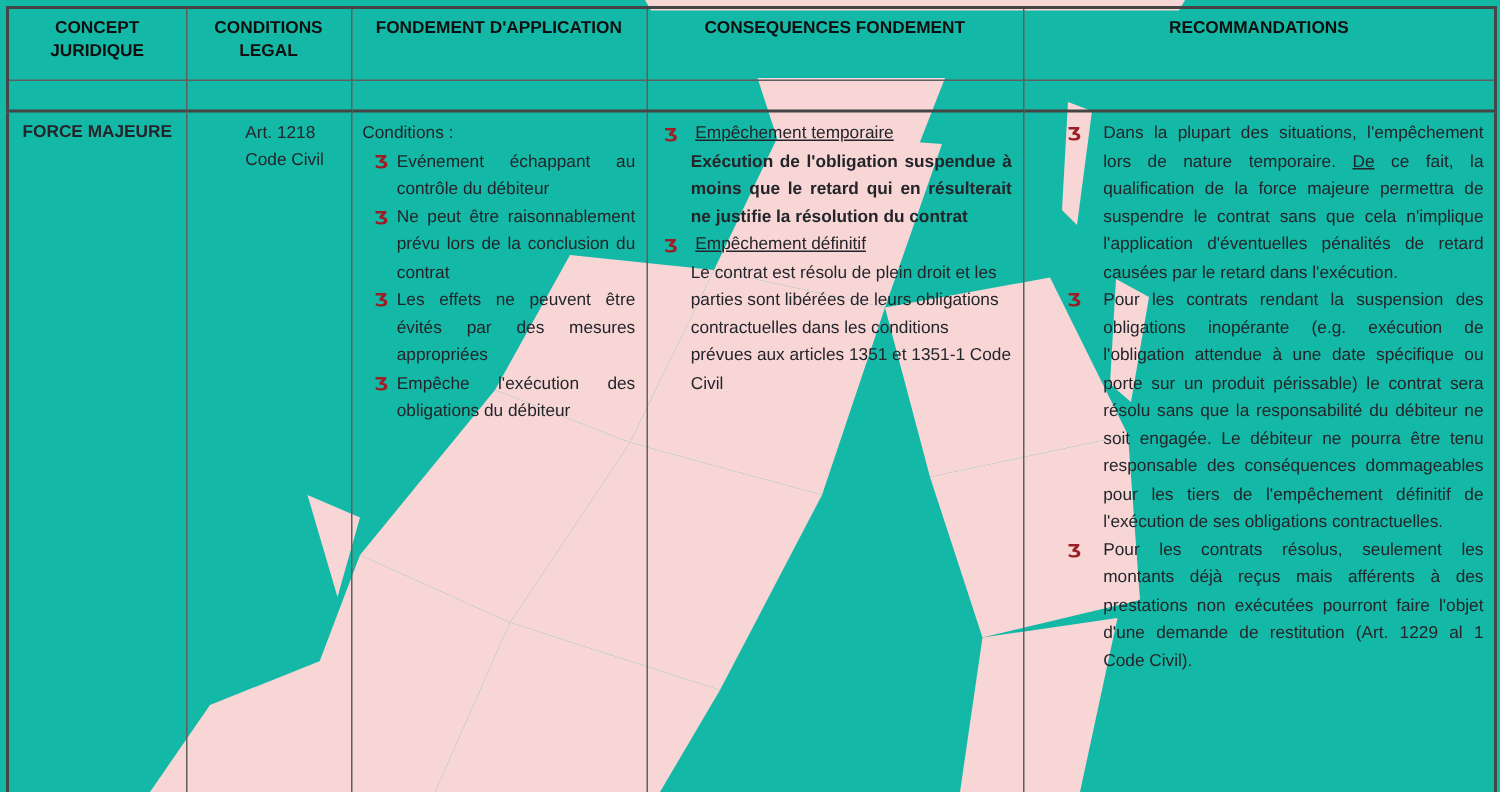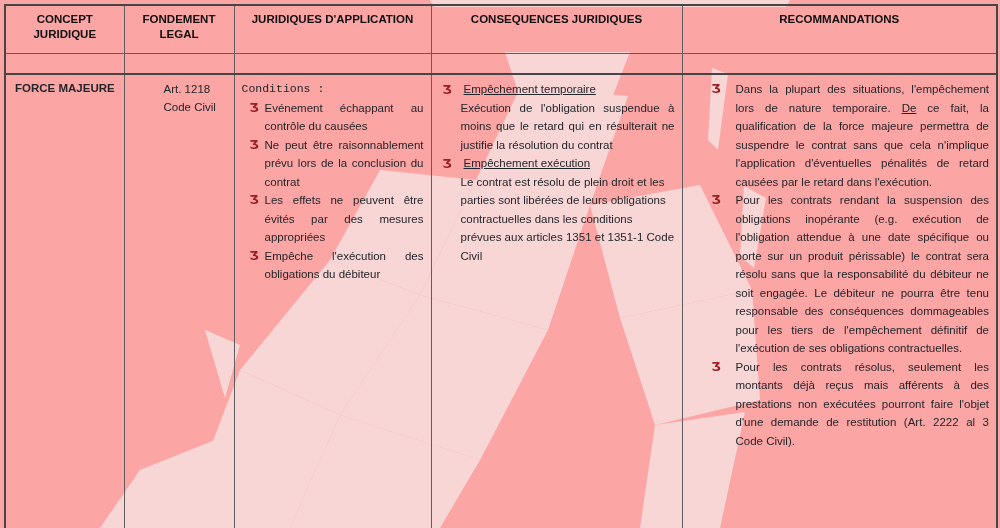--- a/index.html
+++ b/index.html
@@ -11,7 +11,7 @@
   }
   .page {
     position: relative; width: 1000px; height: 528px;
-    background: #fca5a5; overflow: hidden;
+    background: #14b8a6; overflow: hidden;
   }
   .watermark {
     position: absolute; left: 0; top: 0; width: 1000px; height: 528px;

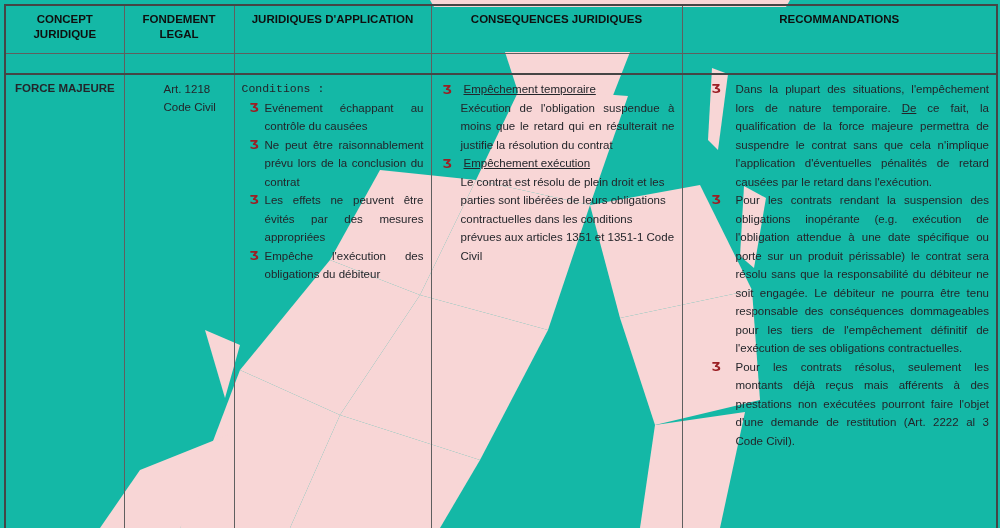--- a/index.html
+++ b/index.html
@@ -110,7 +110,7 @@
     <thead>
       <tr class="header-row">
         <th>CONCEPT JURIDIQUE</th>
-        <th>FONDEMENT LEGAL</th>
+        <th>CONDITIONS LEGAL</th>
         <th>JURIDIQUES D'APPLICATION</th>
         <th>CONSEQUENCES JURIDIQUES</th>
         <th>RECOMMANDATIONS</th>

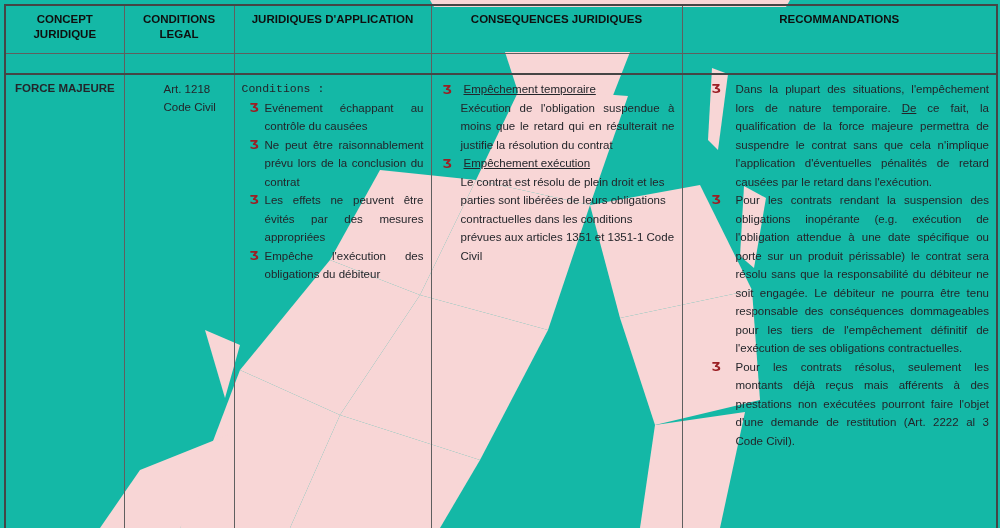--- a/index.html
+++ b/index.html
@@ -111,7 +111,7 @@
       <tr class="header-row">
         <th>CONCEPT JURIDIQUE</th>
         <th>CONDITIONS LEGAL</th>
-        <th>JURIDIQUES D'APPLICATION</th>
+        <th>FONDEMENT D'APPLICATION</th>
         <th>CONSEQUENCES JURIDIQUES</th>
         <th>RECOMMANDATIONS</th>
       </tr>

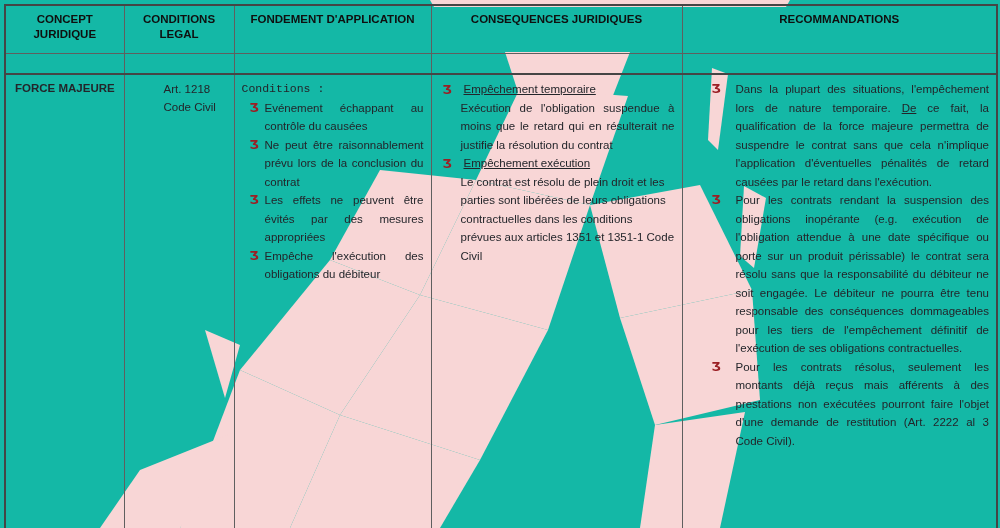--- a/index.html
+++ b/index.html
@@ -112,7 +112,7 @@
         <th>CONCEPT JURIDIQUE</th>
         <th>CONDITIONS LEGAL</th>
         <th>FONDEMENT D'APPLICATION</th>
-        <th>CONSEQUENCES JURIDIQUES</th>
+        <th>CONSEQUENCES FONDEMENT</th>
         <th>RECOMMANDATIONS</th>
       </tr>
     </thead>

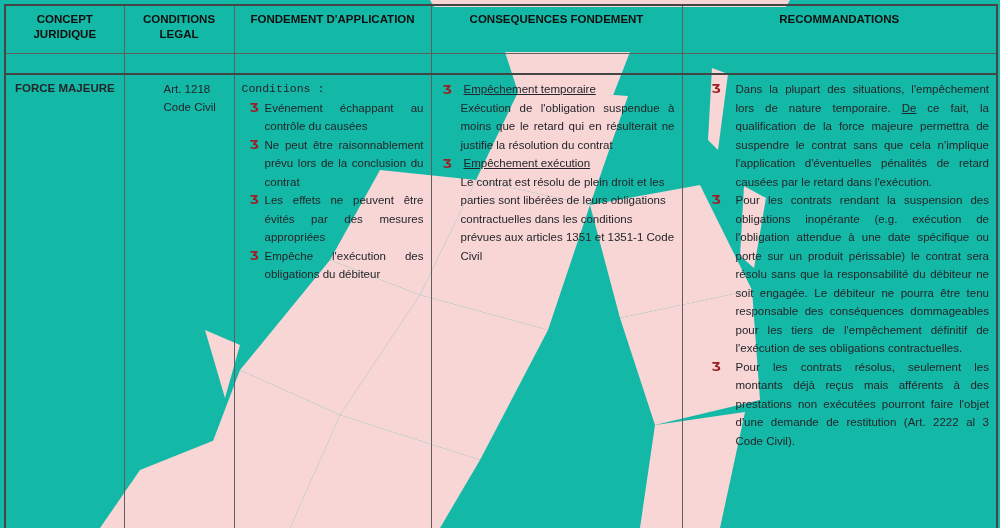--- a/index.html
+++ b/index.html
@@ -57,7 +57,7 @@
   .just { text-align: justify; }
 
   
-  td.cell-conditions .intro { margin-bottom: 0; font-family: Liberation Mono, monospace; }
+  td.cell-conditions .intro { margin-bottom: 0; }
   td.cell-conditions ul { margin-left: 8px; }
   td.cell-conditions li { padding-left: 15px; text-align: justify; }
 

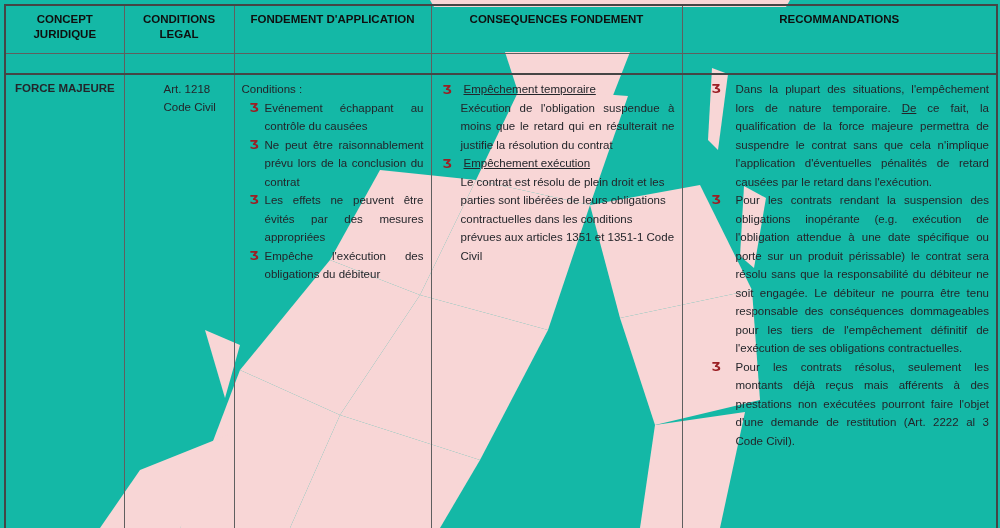--- a/index.html
+++ b/index.html
@@ -139,7 +139,7 @@
           <ul>
             <li>
               <span class="blt">Ʒ</span>
-              <span>Evénement échappant au contrôle du causées</span>
+              <span>Evénement échappant au contrôle du débiteur</span>
             </li>
             <li>
               <span class="blt">Ʒ</span>

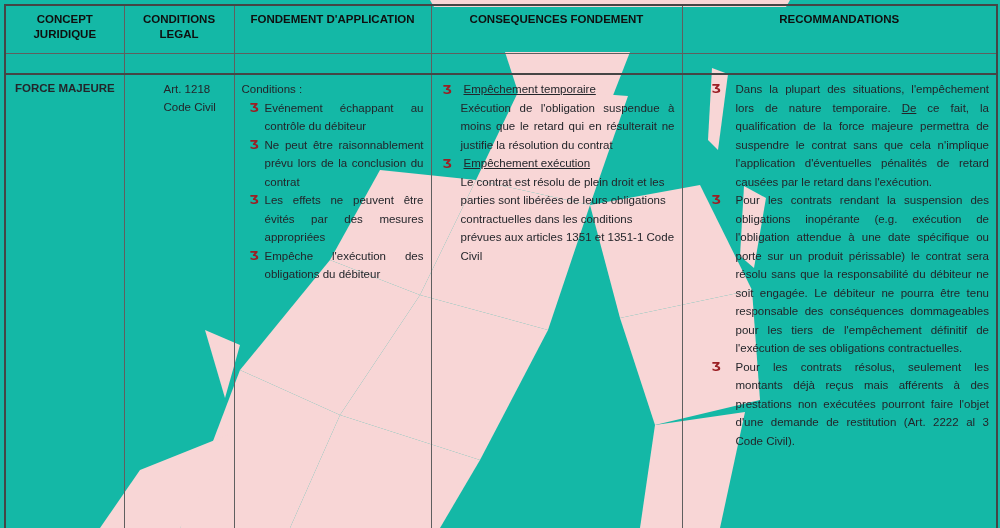--- a/index.html
+++ b/index.html
@@ -54,7 +54,7 @@
     font-size: 12px; line-height: 18px;
   }
   .underline { text-decoration: underline; }
-  .just { text-align: justify; }
+  .just { text-align: justify; font-weight: bold; }
 
   
   td.cell-conditions .intro { margin-bottom: 0; }

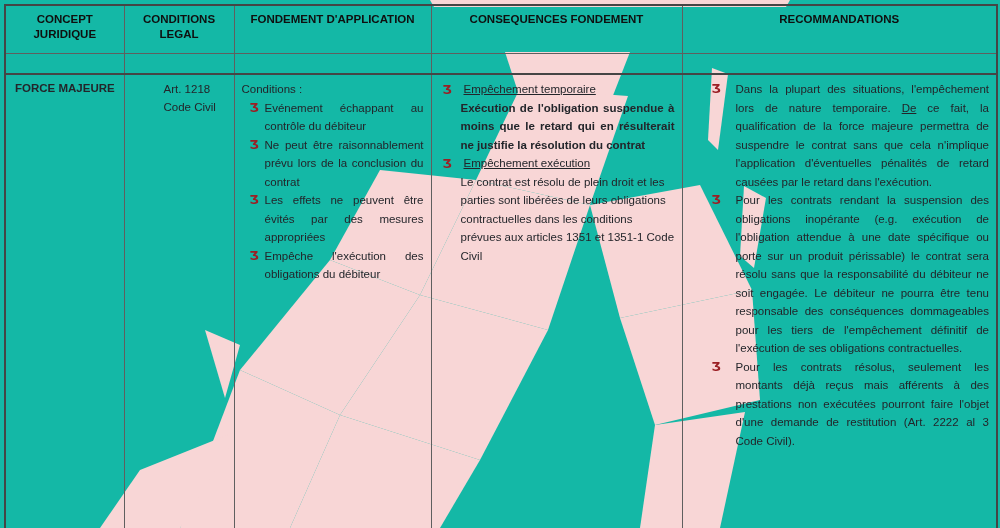--- a/index.html
+++ b/index.html
@@ -165,7 +165,7 @@
             </li>
             <li>
               <span class="blt">Ʒ</span>
-              <div class="cons-title">Empêchement exécution</div>
+              <div class="cons-title">Empêchement définitif</div>
               <div class="cons-body">Le contrat est résolu de plein droit et les parties sont libérées de leurs obligations contractuelles dans les conditions prévues aux articles 1351 et 1351-1 Code Civil</div>
             </li>
           </ul>

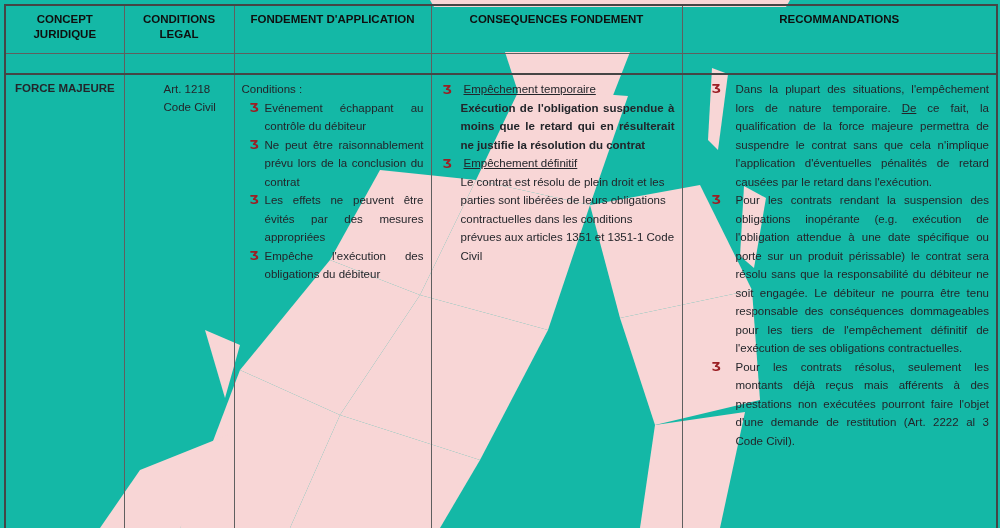--- a/index.html
+++ b/index.html
@@ -183,7 +183,7 @@
             </li>
             <li>
               <span class="blt">Ʒ</span>
-              <span>Pour les contrats résolus, seulement les montants déjà reçus mais afférents à des prestations non exécutées pourront faire l'objet d'une demande de restitution (Art. 2222 al 3 Code Civil).</span>
+              <span>Pour les contrats résolus, seulement les montants déjà reçus mais afférents à des prestations non exécutées pourront faire l'objet d'une demande de restitution (Art. 1229 al 1 Code Civil).</span>
             </li>
           </ul>
         </td>

